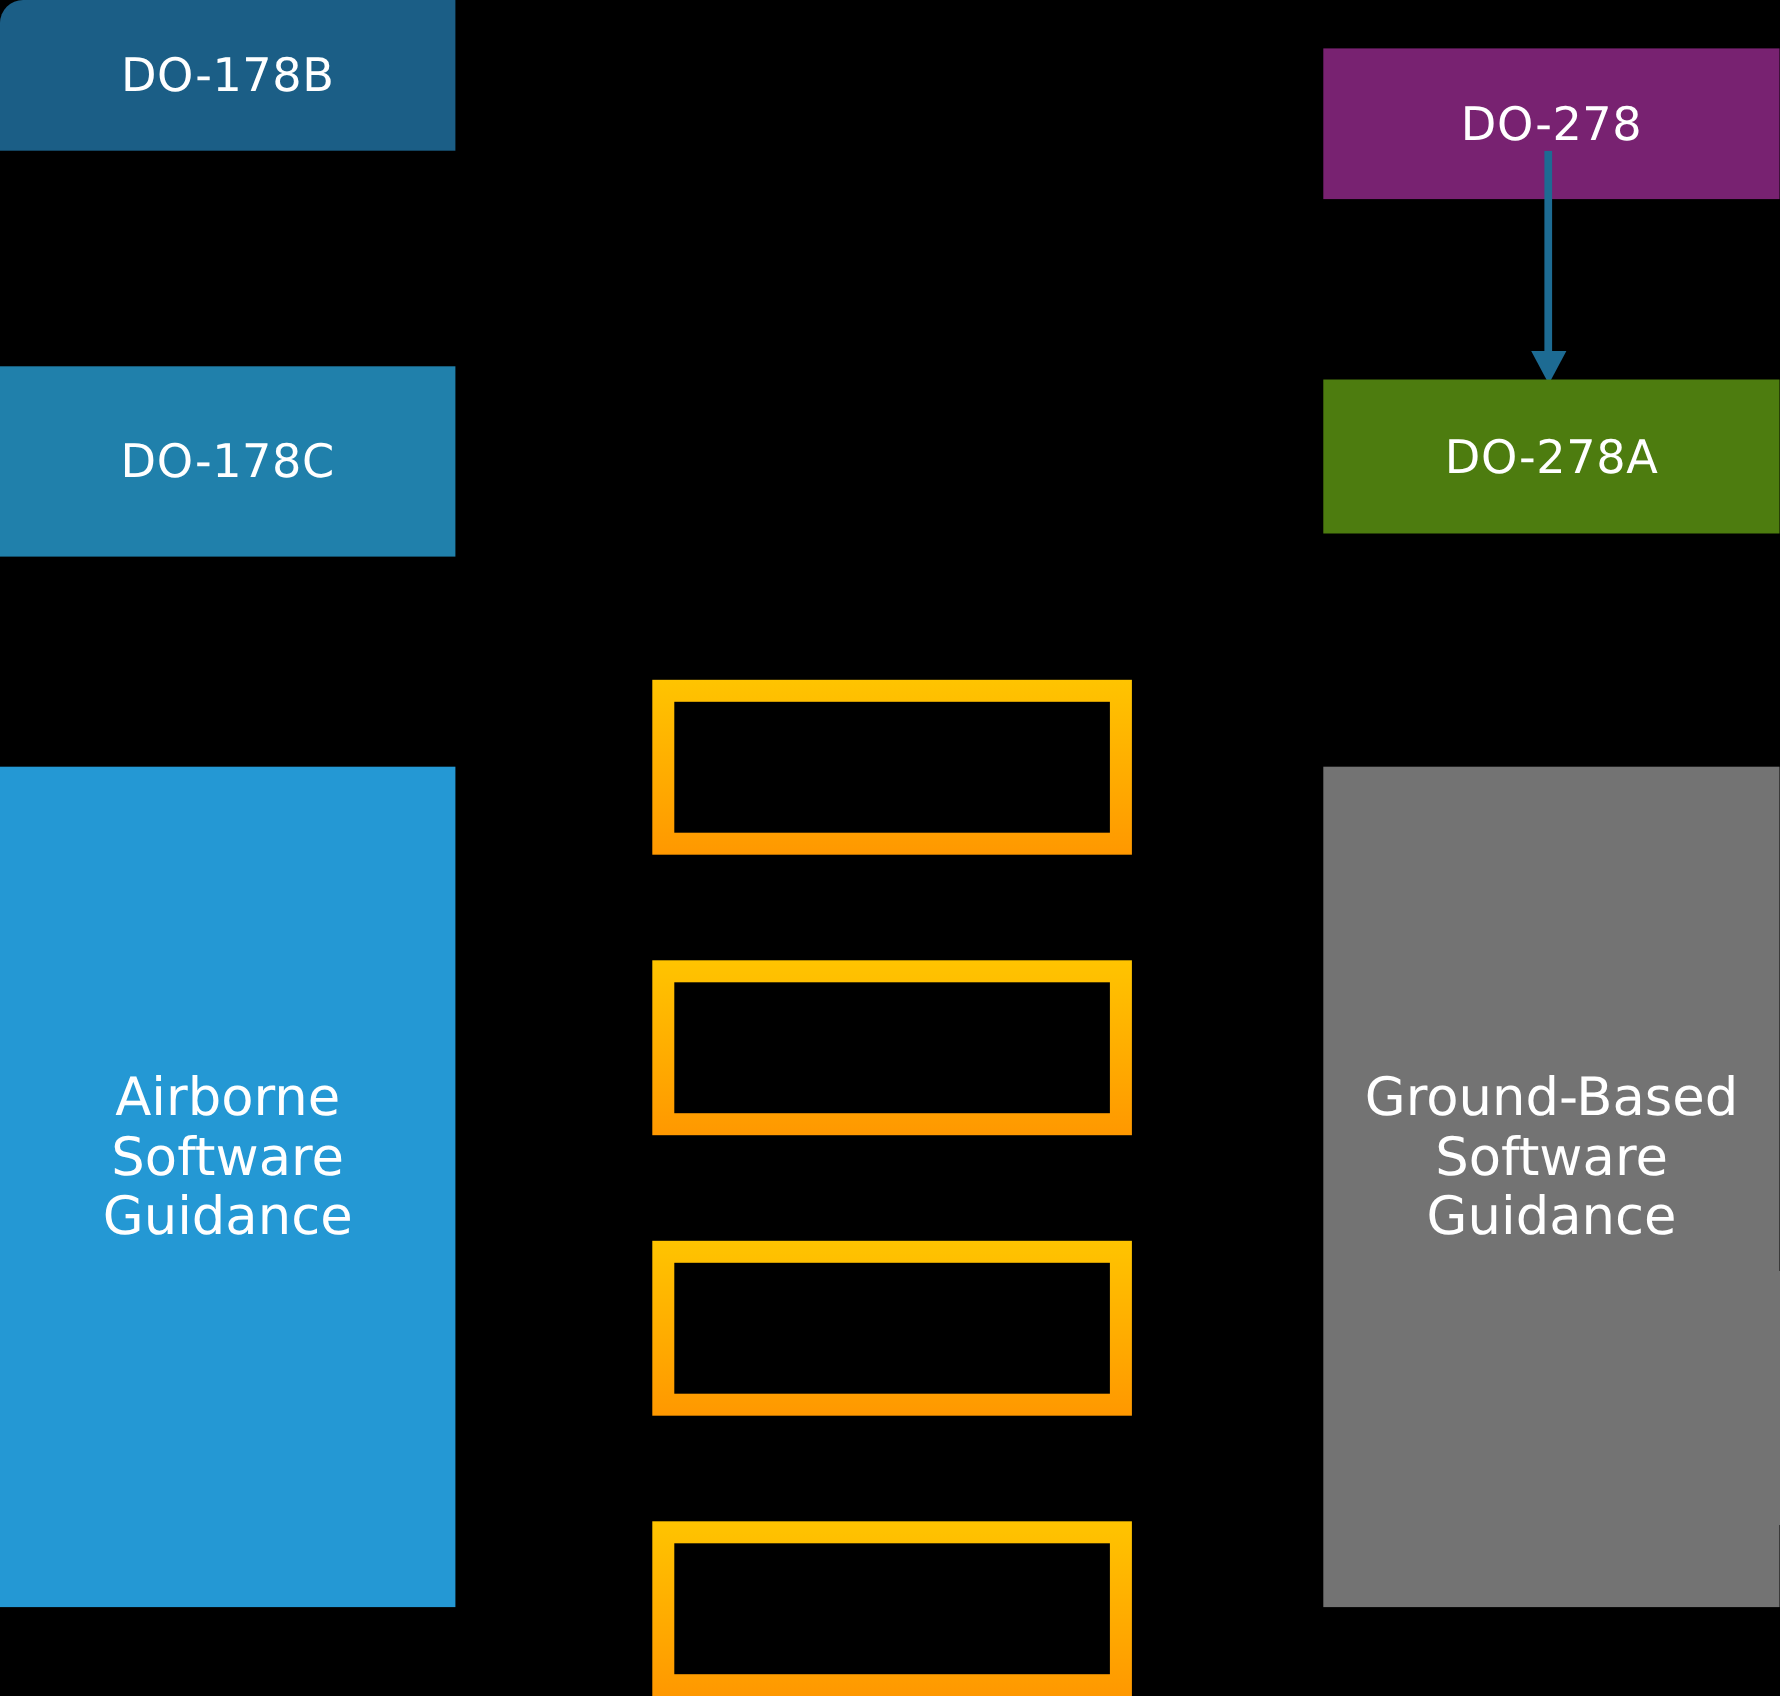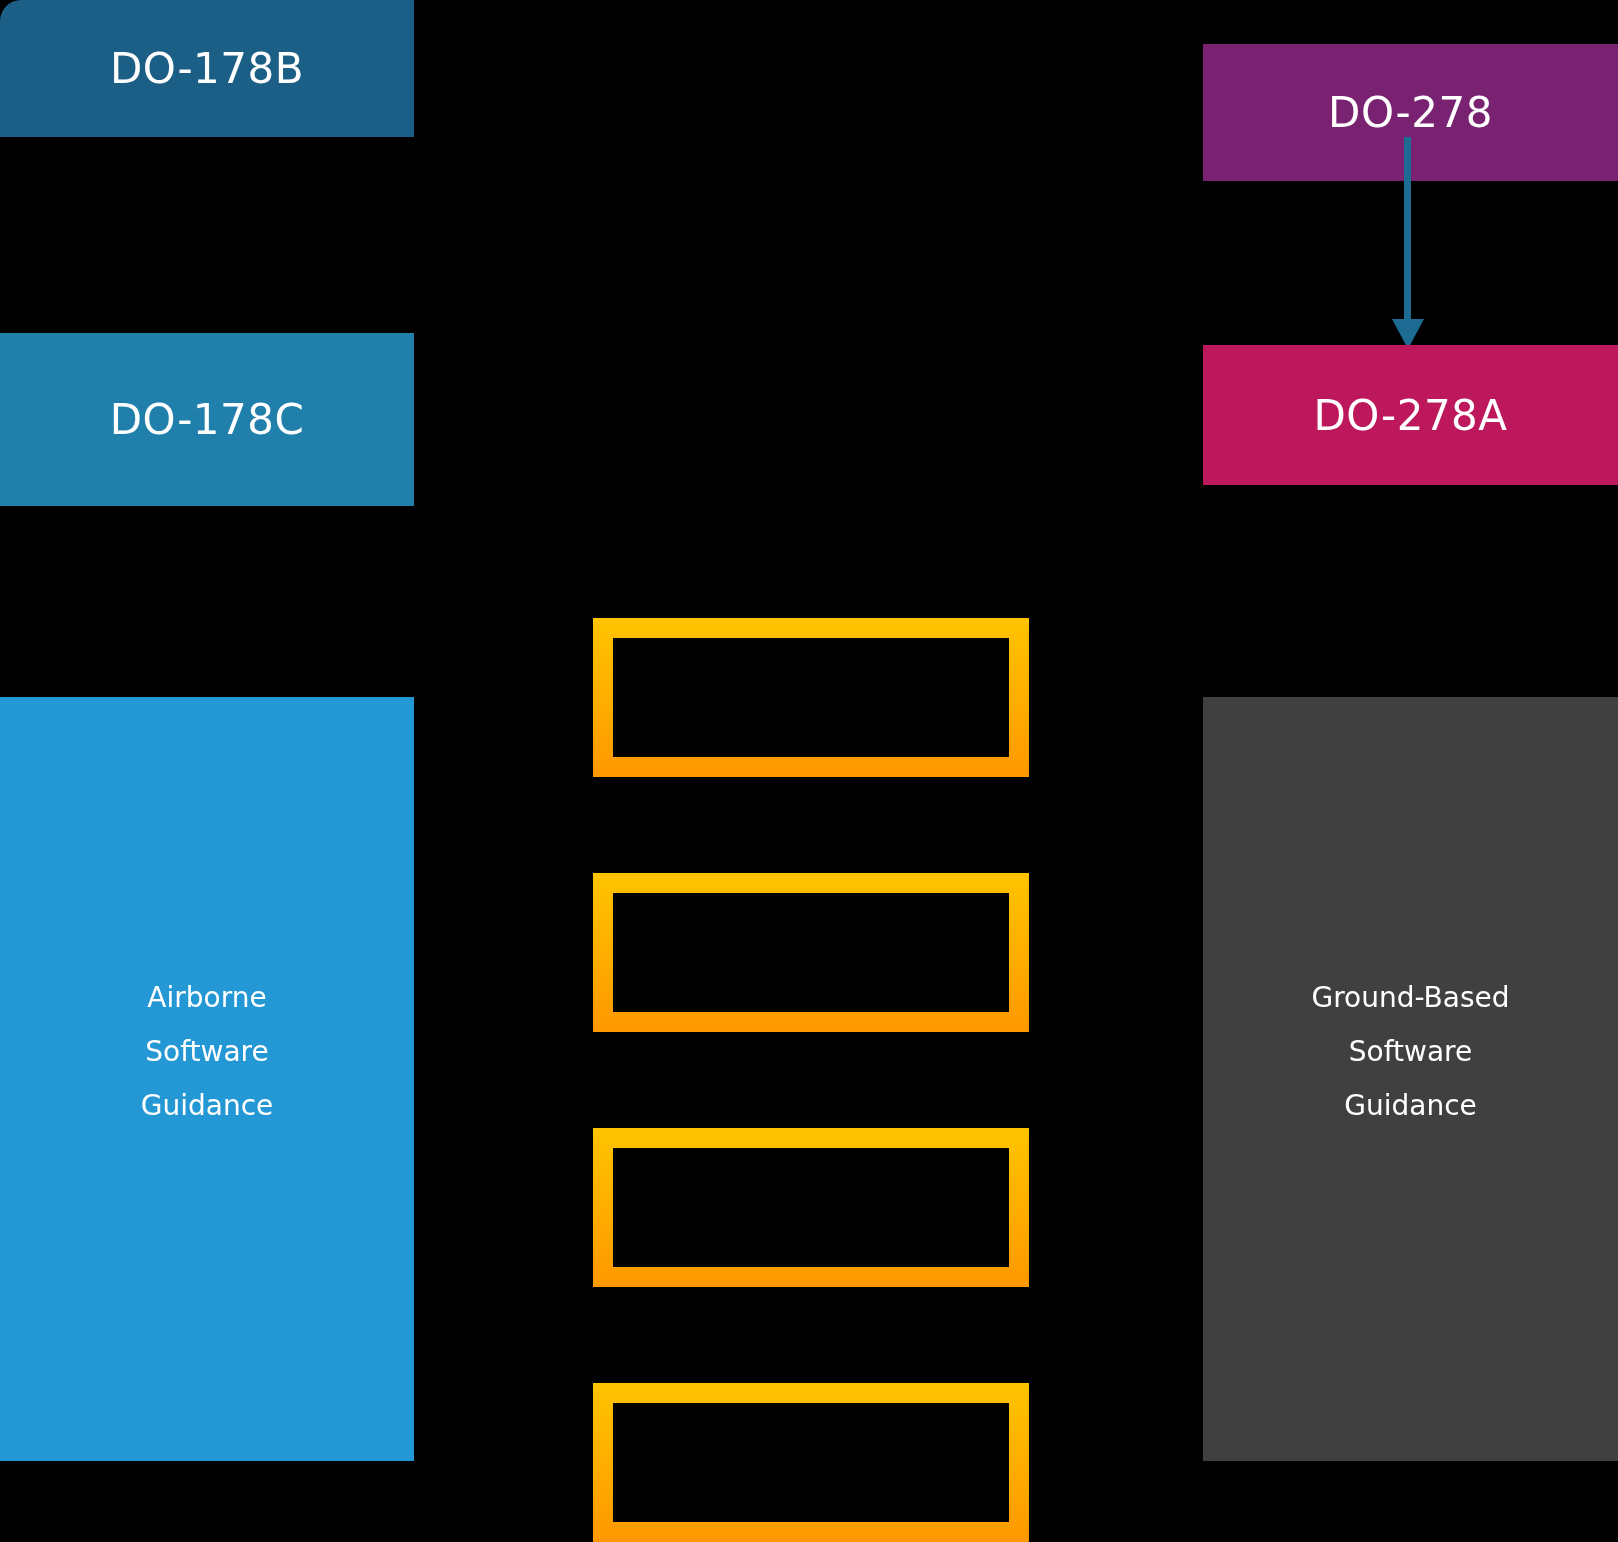--- a/index.html
+++ b/index.html
@@ -79,7 +79,7 @@
     <polygon points="1,182 33,182 17,212" fill="#1d6b93"></polygon>
   </svg>
 
-  <div class="box r-mid label-sm" style="background: #be185d;">
+  <div class="box r-mid label-sm" style="background: #4d7c0f;">
     <span>DO-278A</span>
   </div>
 

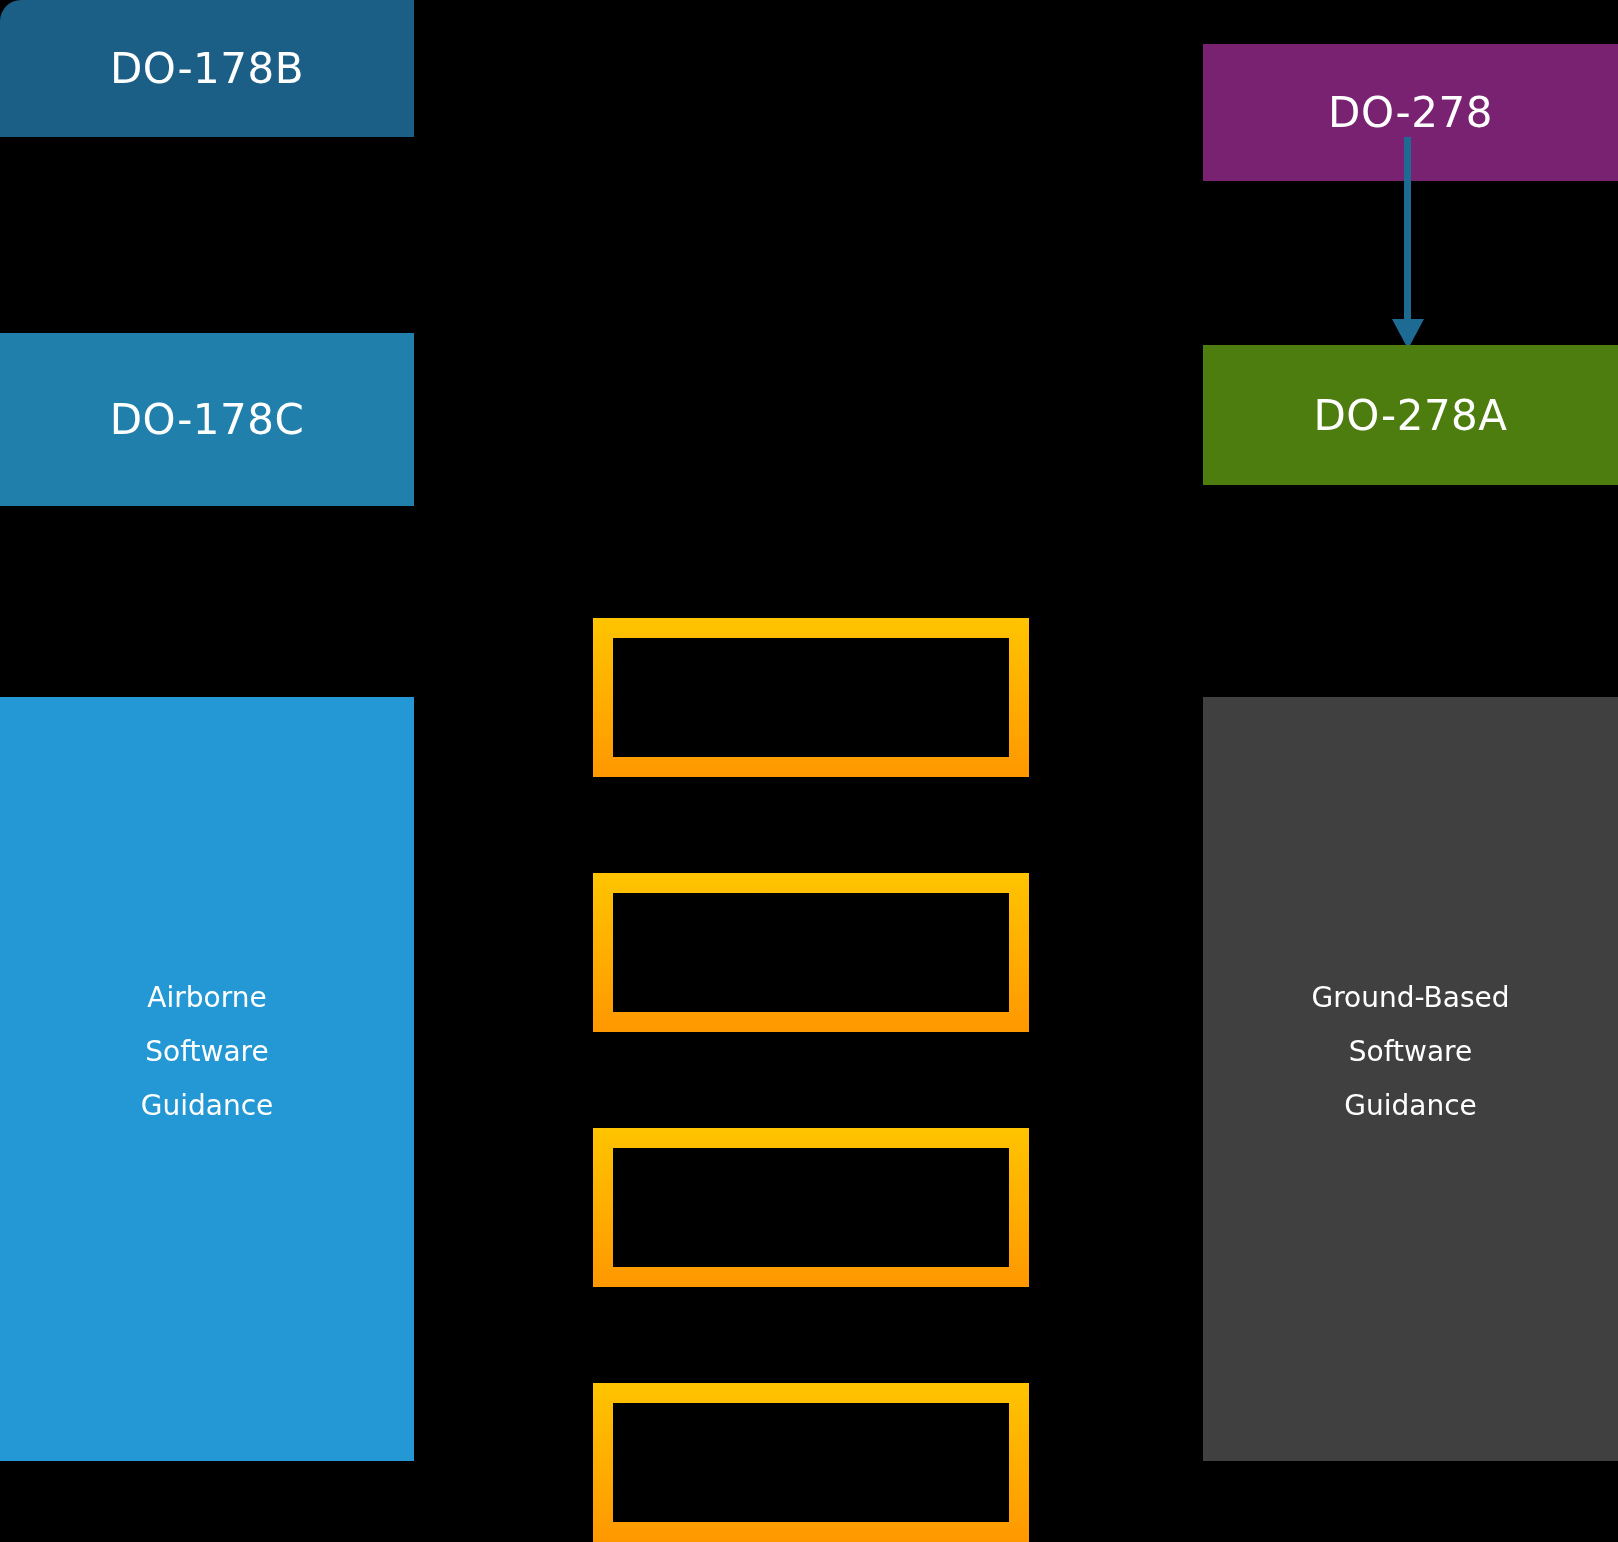--- a/index.html
+++ b/index.html
@@ -21,7 +21,7 @@
     text-align: center;
   }
   .label-sm { font-size: 42px; letter-spacing: 0.5px; }
-  .label-lg { font-size: 28px; line-height: 54px; }
+  .label-lg { font-size: 48px; line-height: 54px; }
   
   .l-top { left: 0; top: 0;     width: 414px; height: 137px; }
   .l-mid { left: 0; top: 333px; width: 414px; height: 173px; }

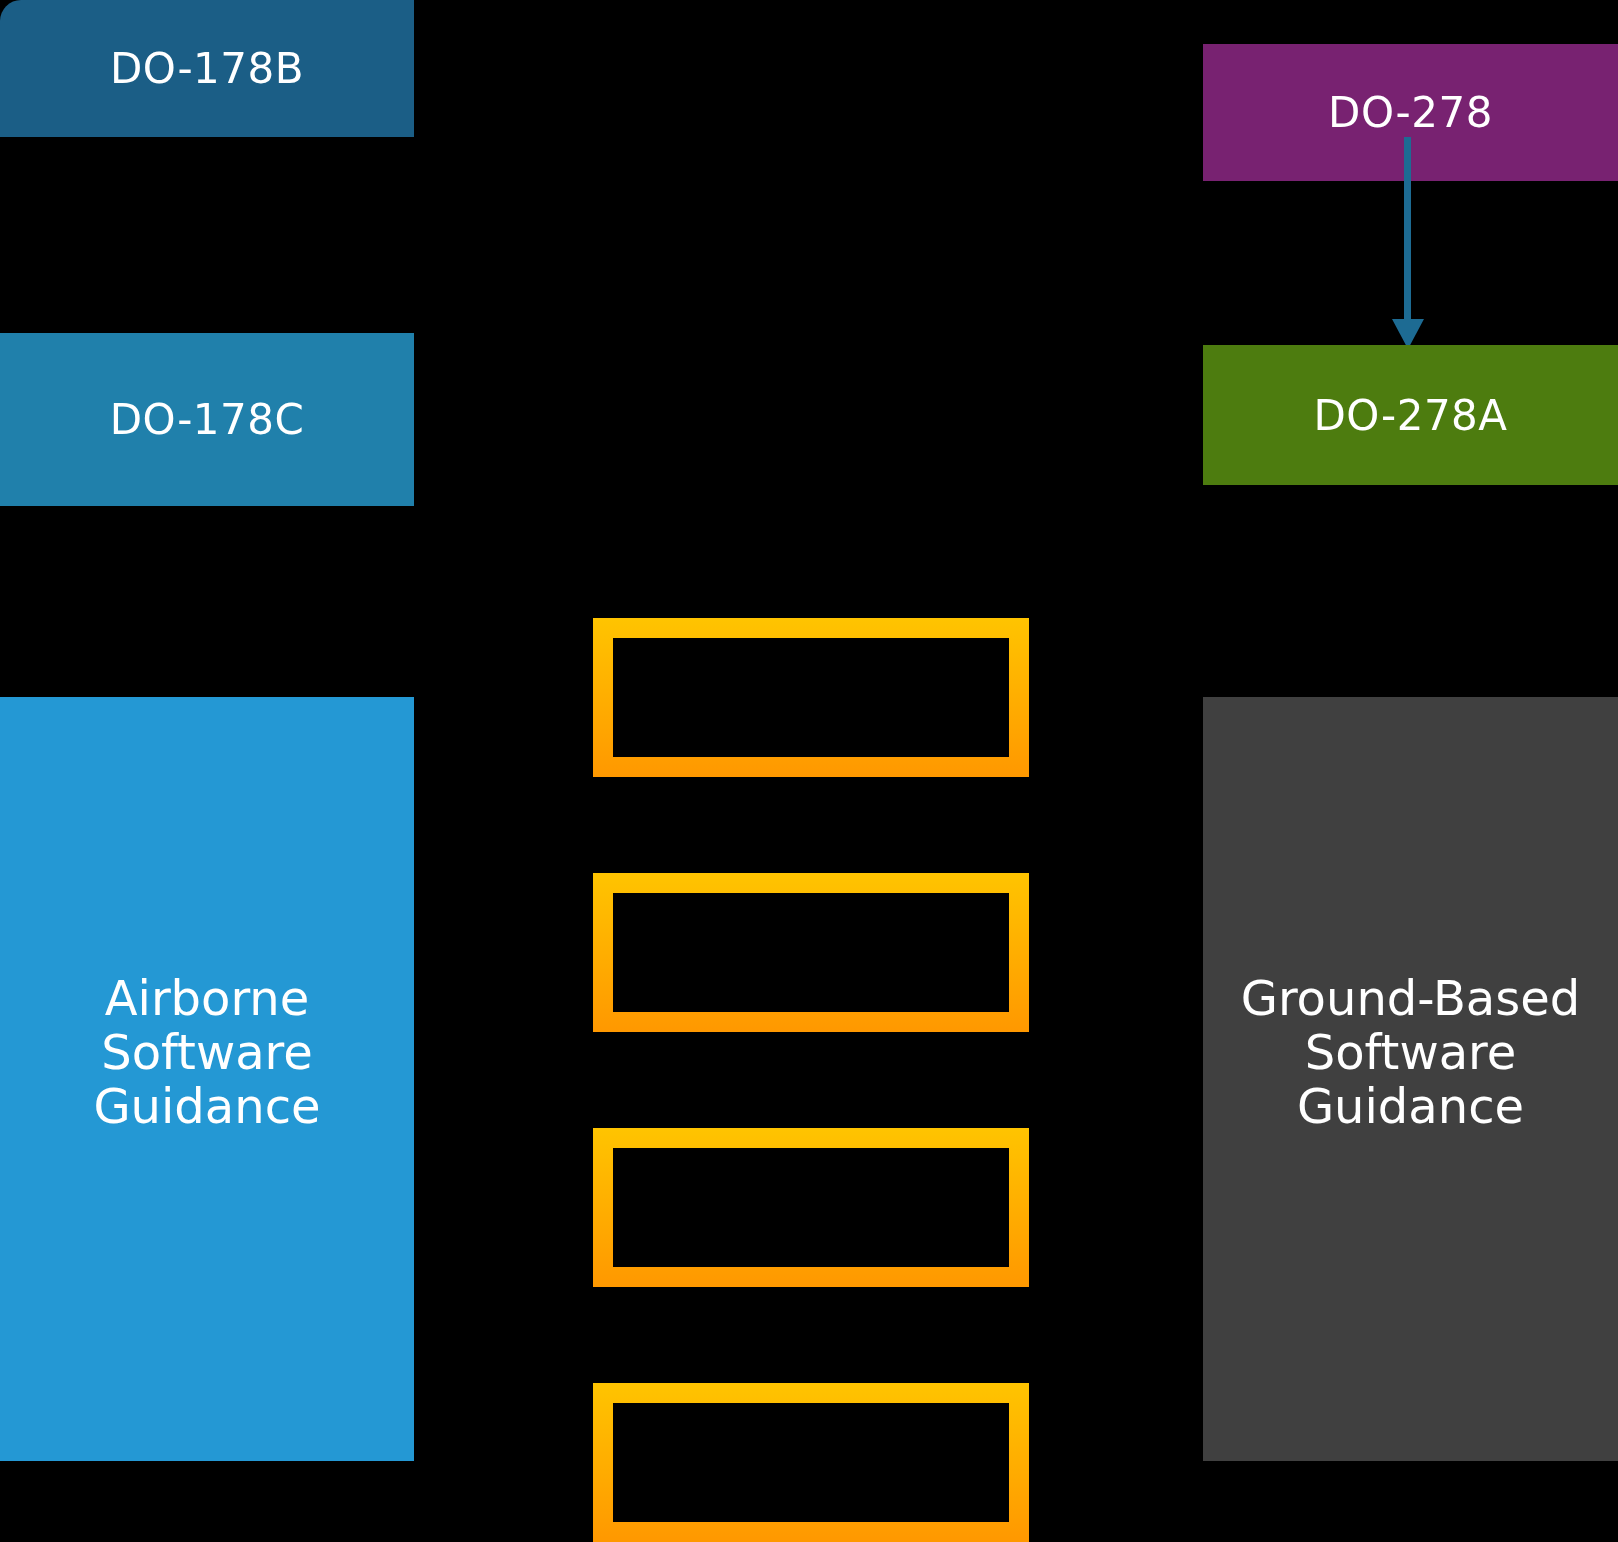--- a/index.html
+++ b/index.html
@@ -83,7 +83,7 @@
     <span>DO-278A</span>
   </div>
 
-  <div class="box r-big label-lg" style="background: #404040;">
+  <div class="box r-big label-lg" style="background: #737373;">
     <div>
       <span class="line-block">Ground-Based</span>
       <span class="line-block">Software</span>

